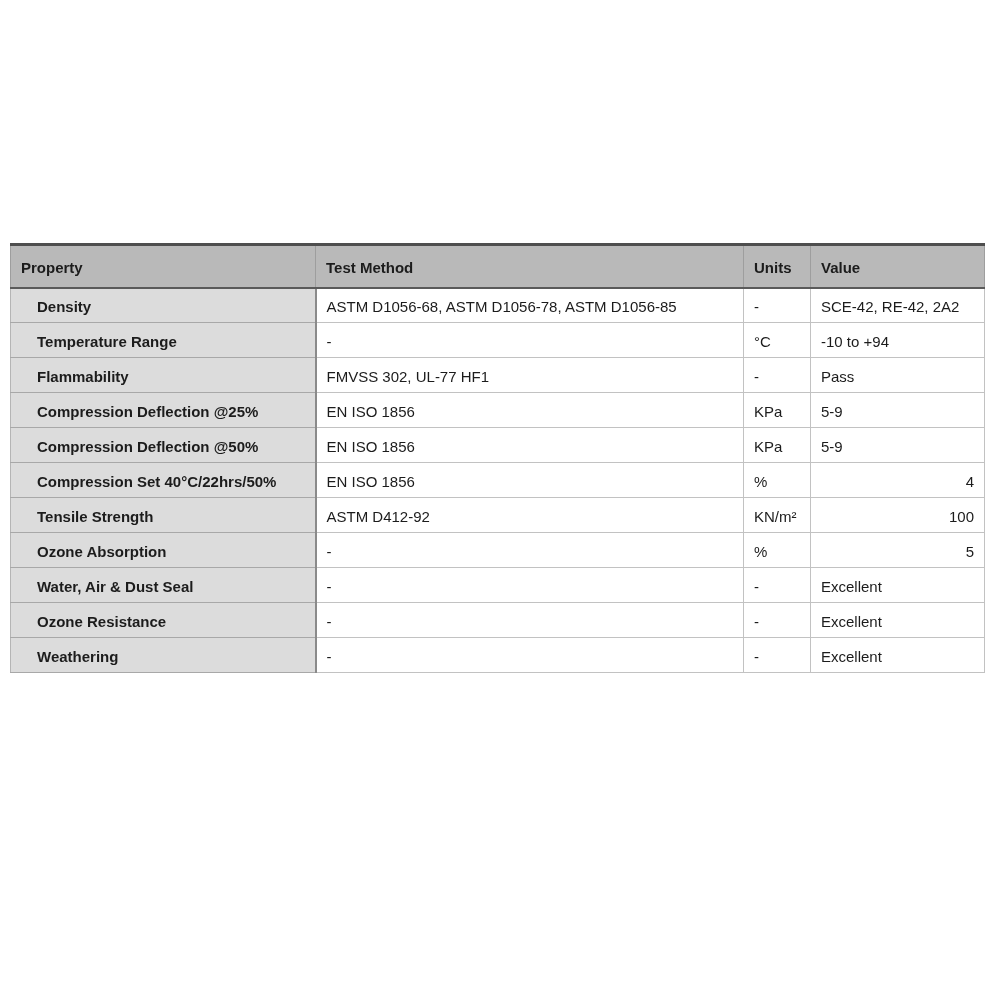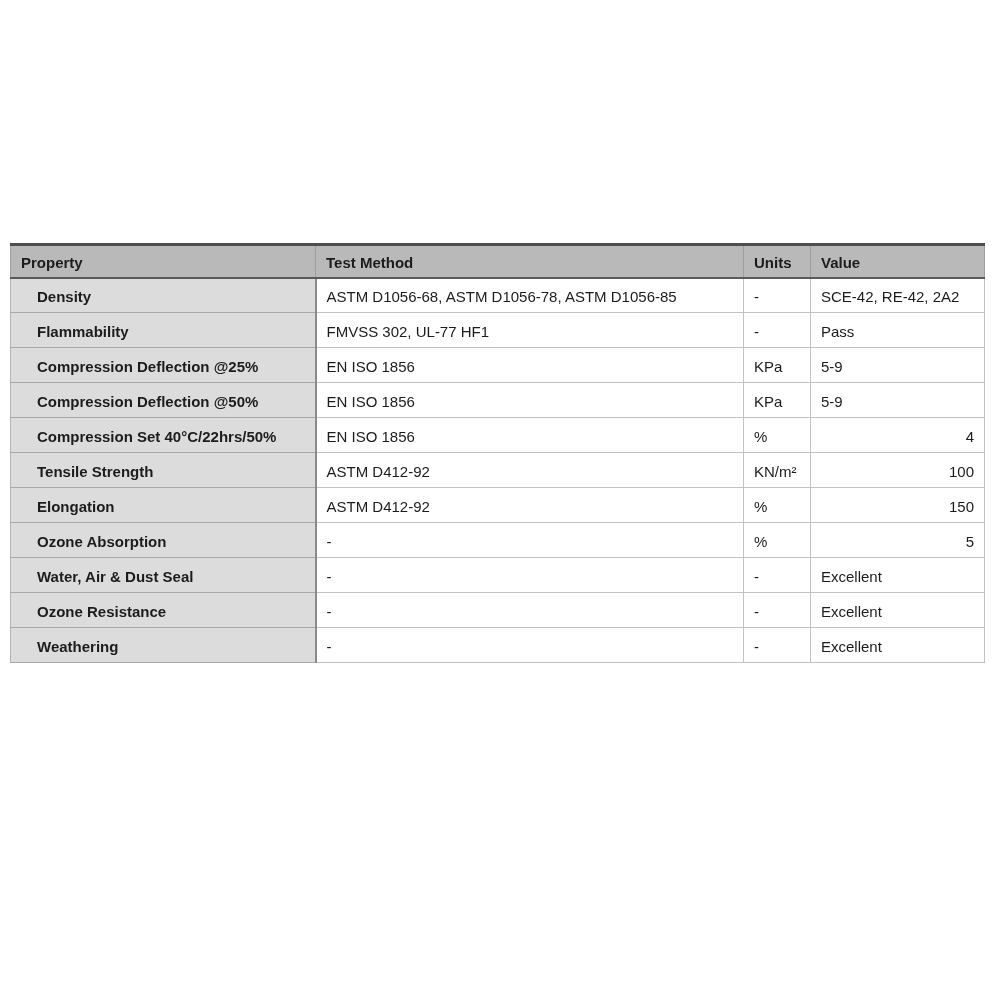--- a/index.html
+++ b/index.html
@@ -51,7 +51,7 @@
     border-bottom: 2px solid #5a5a5a;
     border-left: 1px solid #9e9e9e;
     border-right: 1px solid #9e9e9e;
-    height: 33px;
+    height: 43px;
   }
   .spec-table tbody th.prop {
     background: #dcdcdc;

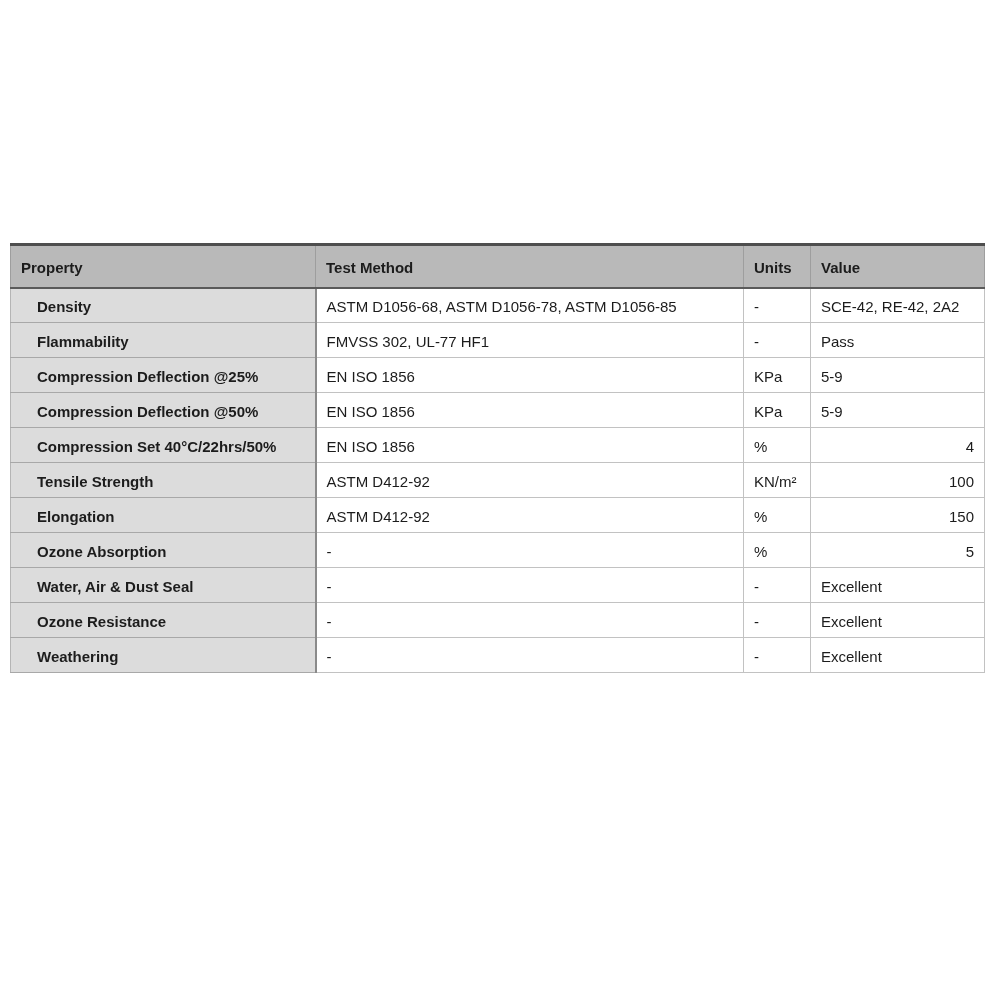--- a/index.html
+++ b/index.html
@@ -94,6 +94,12 @@
         <td>SCE-42, RE-42, 2A2</td>
       </tr>
       <tr>
+        <th class="prop">Temperature Range</th>
+        <td>-</td>
+        <td>°C</td>
+        <td>-10 to +94</td>
+      </tr>
+      <tr>
         <th class="prop">Flammability</th>
         <td>FMVSS 302, UL-77 HF1</td>
         <td>-</td>

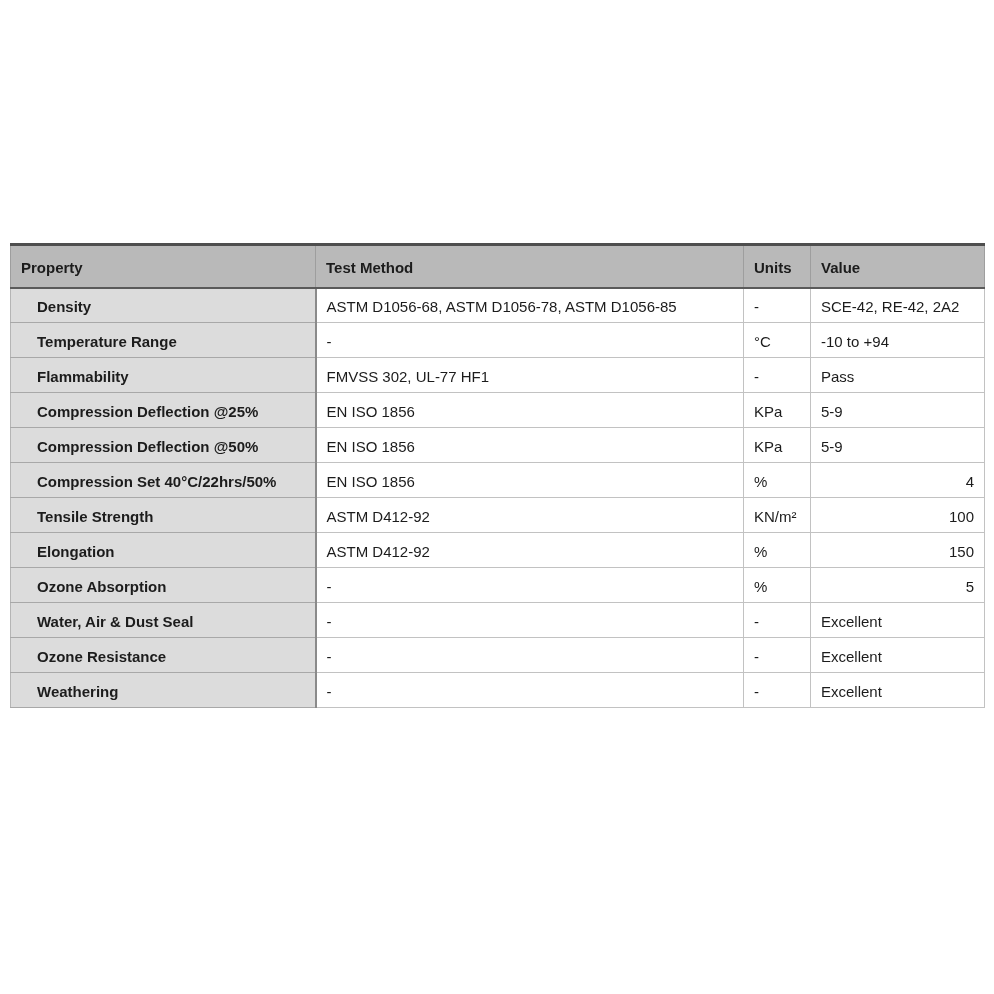--- a/index.html
+++ b/index.html
@@ -130,12 +130,6 @@
         <td class="num">100</td>
       </tr>
       <tr>
-        <th class="prop">Elongation</th>
-        <td>ASTM D412-92</td>
-        <td>%</td>
-        <td class="num">150</td>
-      </tr>
-      <tr>
         <th class="prop">Ozone Absorption</th>
         <td>-</td>
         <td>%</td>

